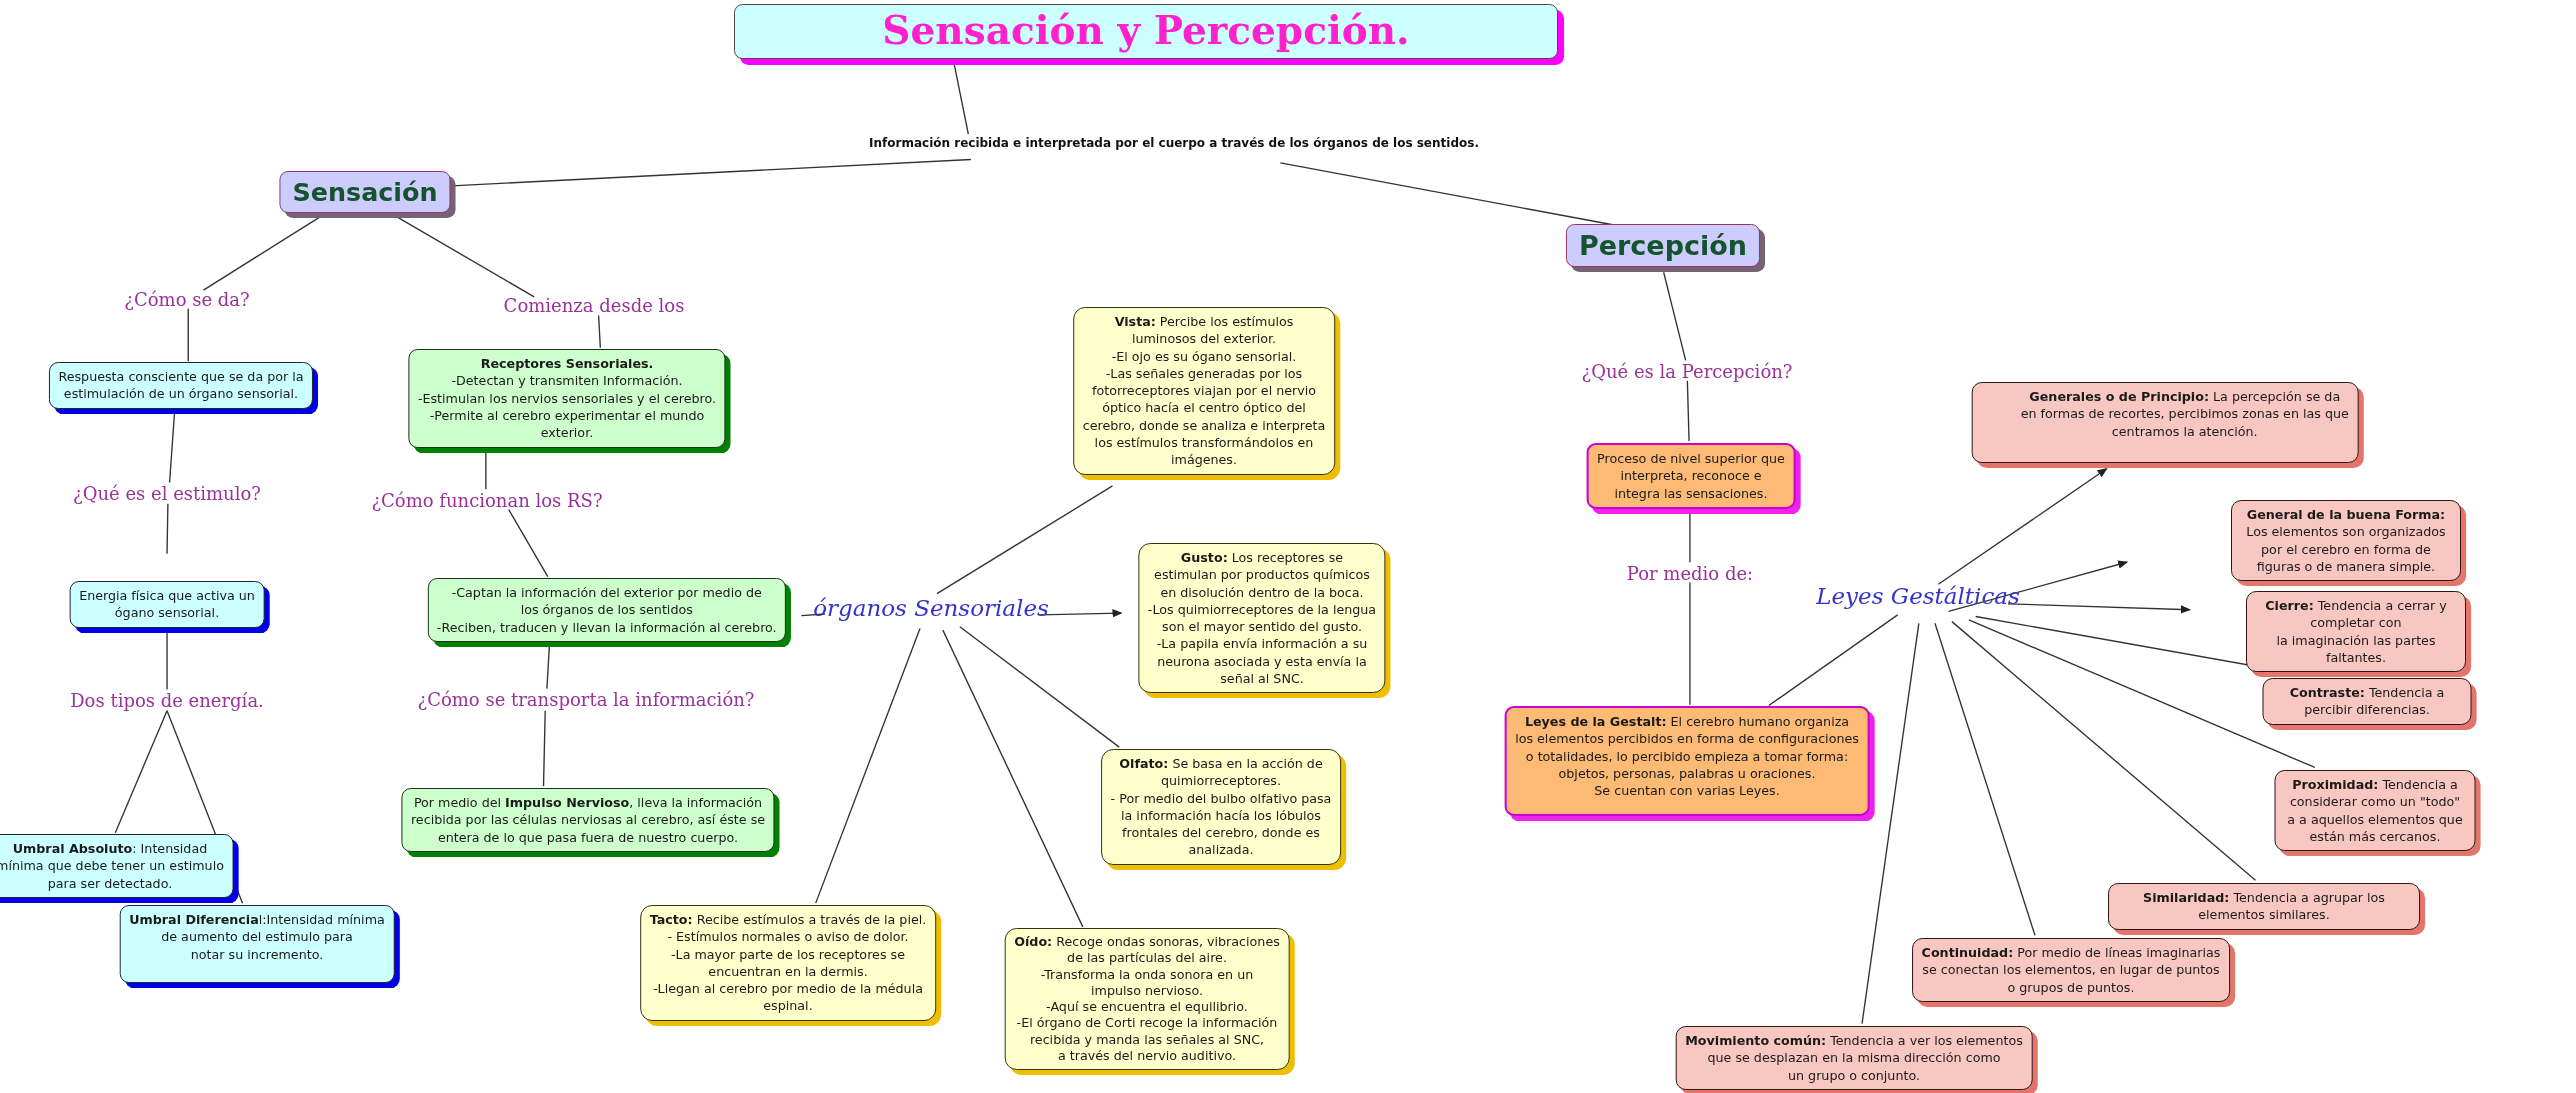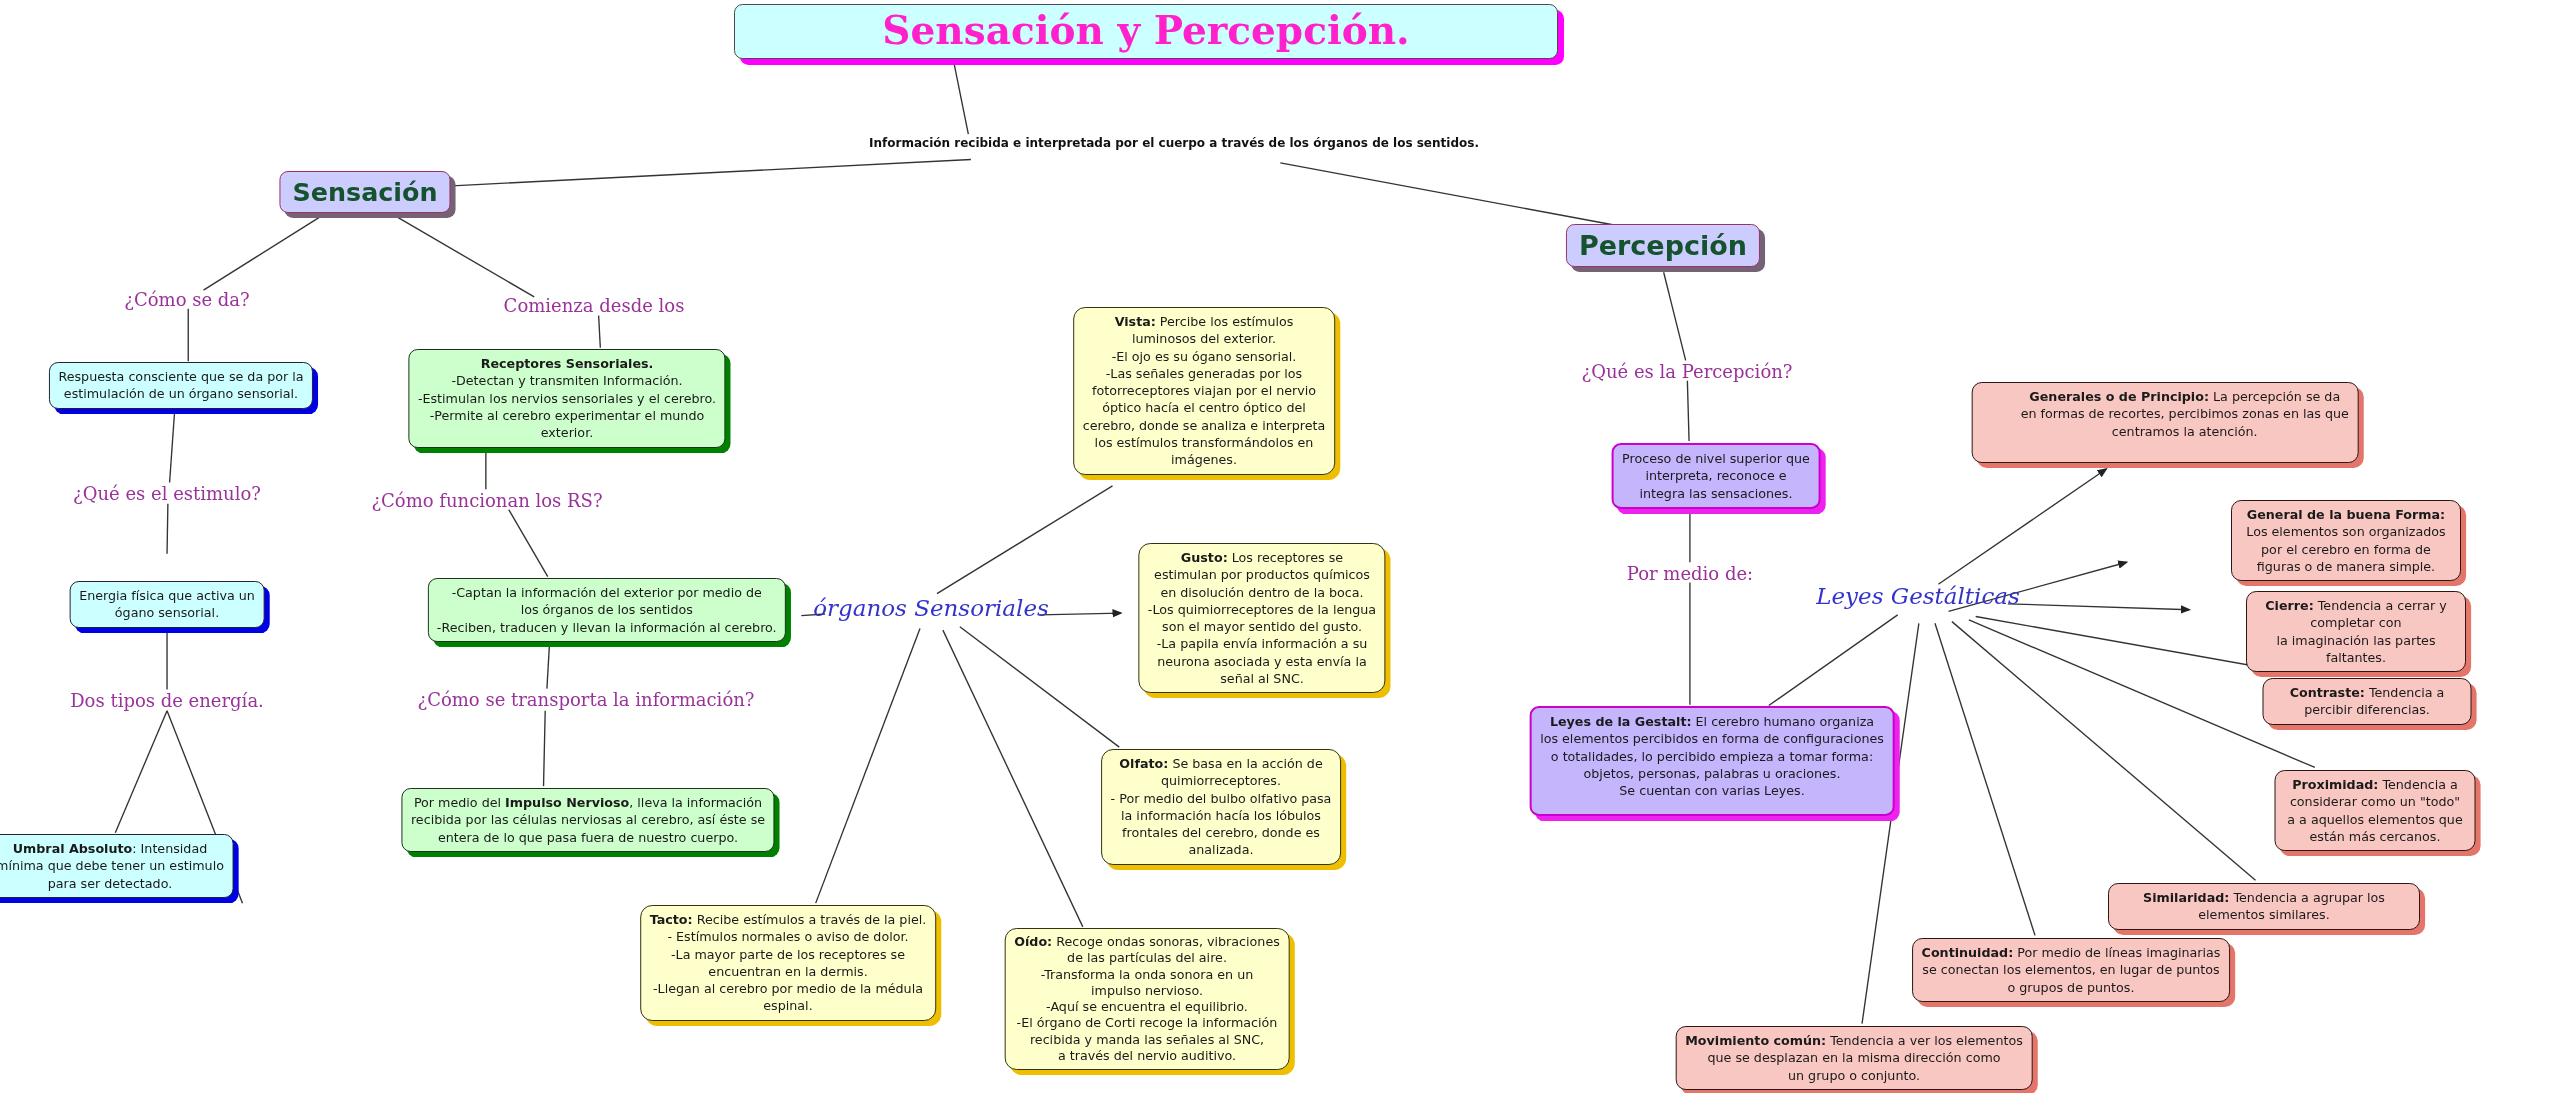--- a/index.html
+++ b/index.html
@@ -18,7 +18,7 @@
   .cyan  {background:#ccffff;border:1.7px solid #222233;box-shadow:5.1px 5.1px 0 #0000e6;}
   .green {background:#ccffcc;border:1.7px solid #1c321c;box-shadow:5.1px 5.1px 0 #008000;}
   .yellow{background:#ffffcc;border:1.7px solid #33330f;box-shadow:5.1px 5.1px 0 #eebe00;border-radius:12px;}
-  .pink  {background:#c4b5fd;border:2.5px solid #cc00cc;box-shadow:5.1px 5.1px 0 #ee22ee;margin-left:25px;}
+  .pink  {background:#fdba74;border:2.5px solid #cc00cc;box-shadow:5.1px 5.1px 0 #ee22ee;}
   .salmon{background:#f9c7c2;border:1.7px solid #2b1613;box-shadow:5.1px 5.1px 0 #e4756b;border-radius:10.2px;}
 
   .node{background:#ccccff;border:1.7px solid #993366;border-radius:8.5px;box-shadow:5.1px 5.1px 0 #756275;

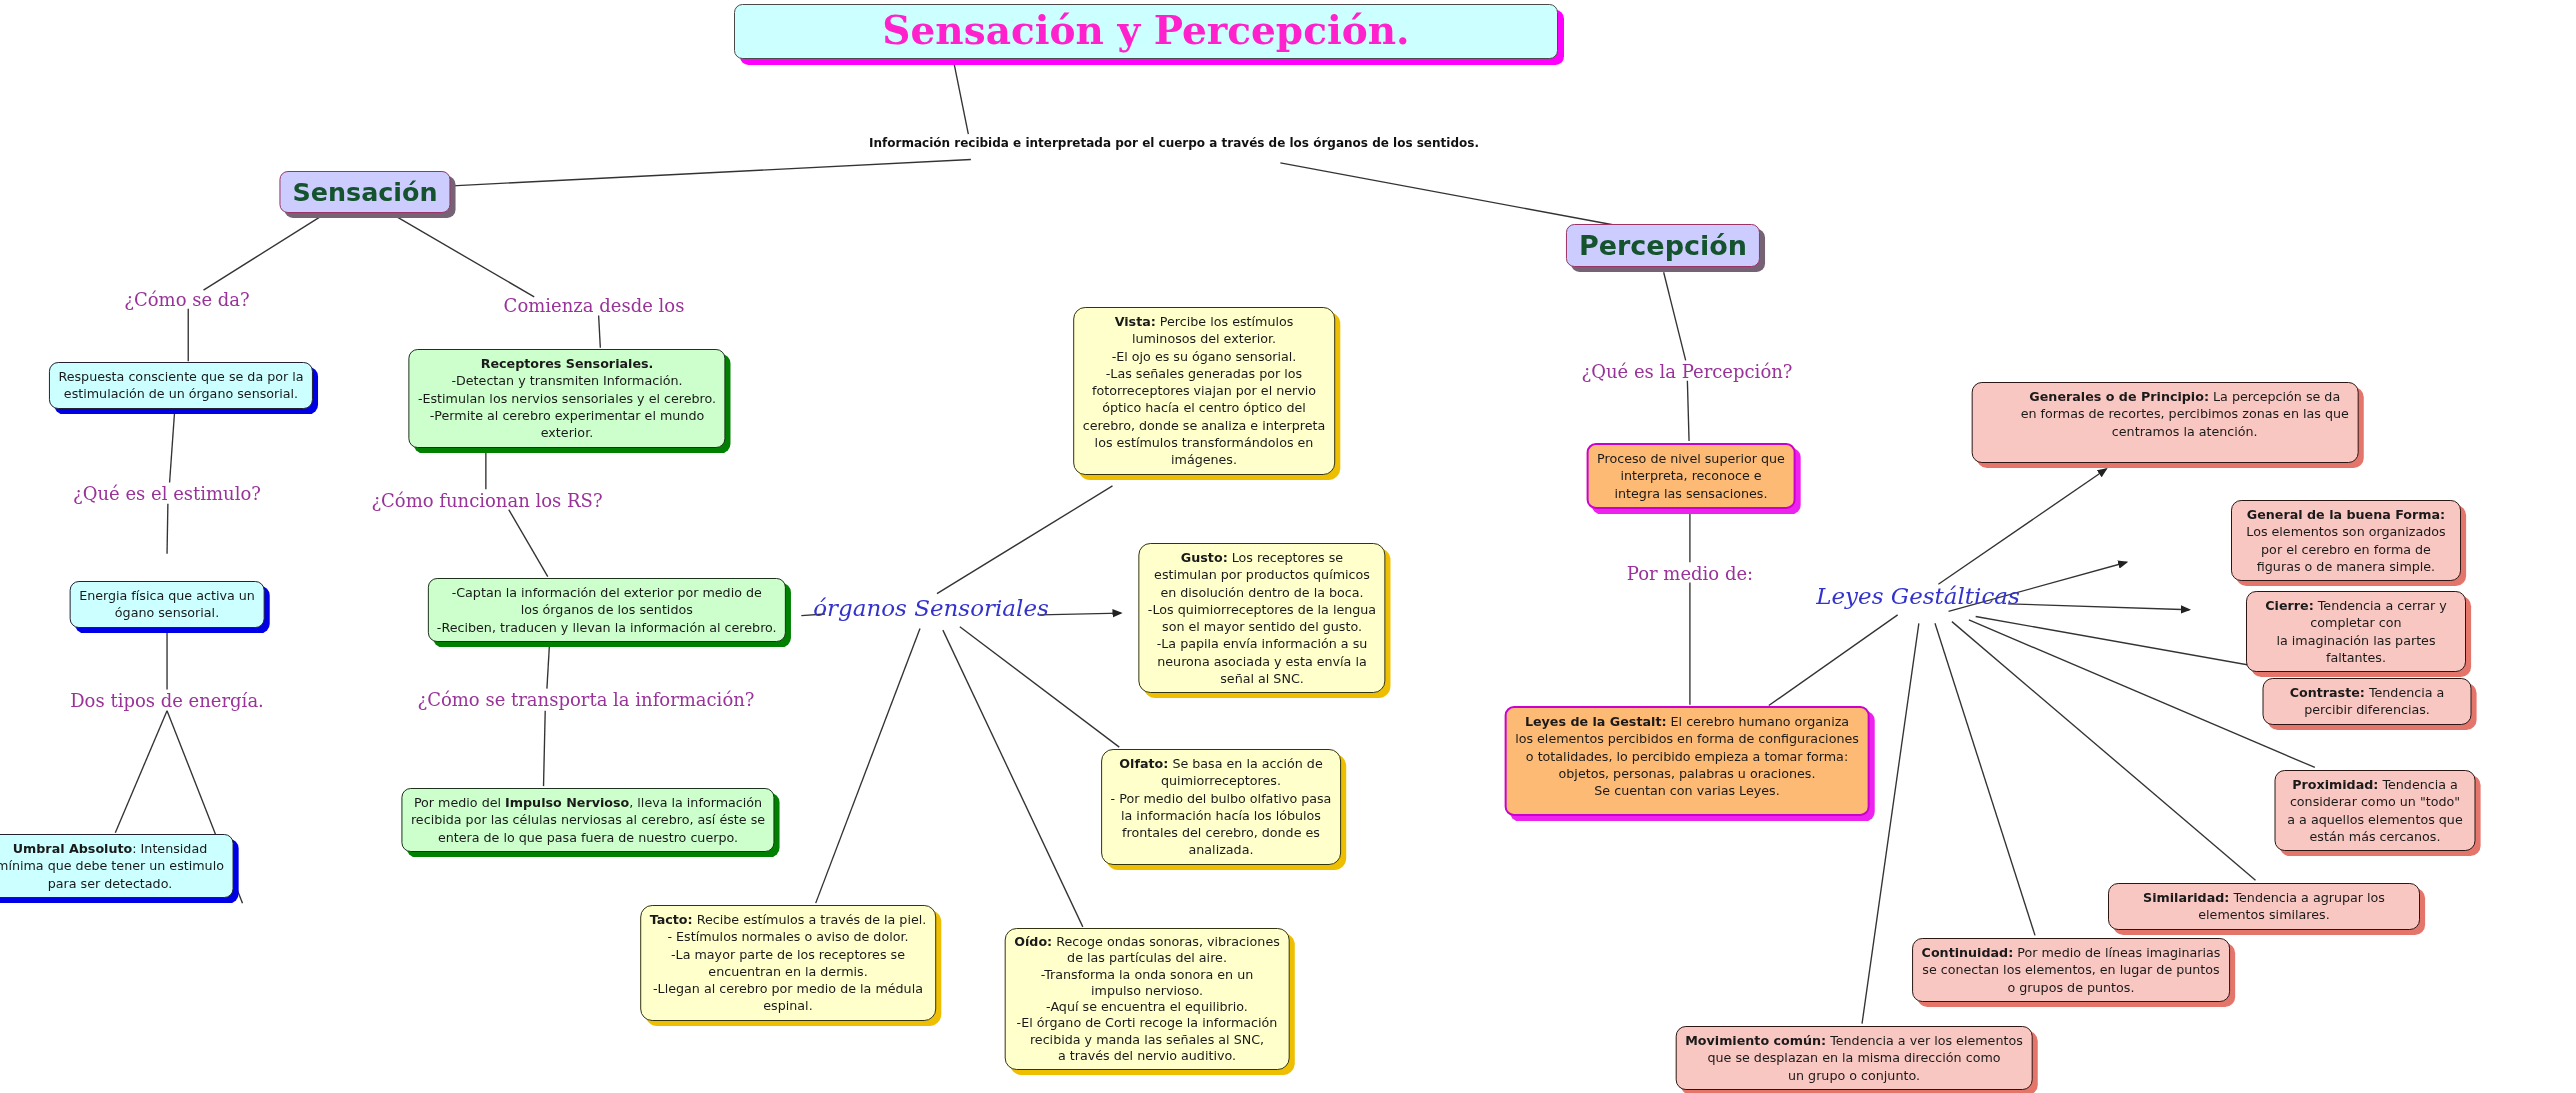--- a/index.html
+++ b/index.html
@@ -105,6 +105,9 @@
   <div class="abs ctr box cyan" style="left:110px;top:834px;"><span class="b">Umbral Absoluto</span><span>: Intensidad
 mínima que debe tener un estimulo
 para ser detectado.</span></div>
+  <div class="abs ctr box cyan" style="left:257px;top:905px;min-height:78px;"><span class="b">Umbral Diferencia</span><span>l:Intensidad mínima
+de aumento del estimulo para
+notar su incremento.</span></div>
 
   <div class="abs ctr box green" style="left:567px;top:349px;"><span class="b">Receptores Sensoriales.</span><span>
 -Detectan y transmiten Información.

